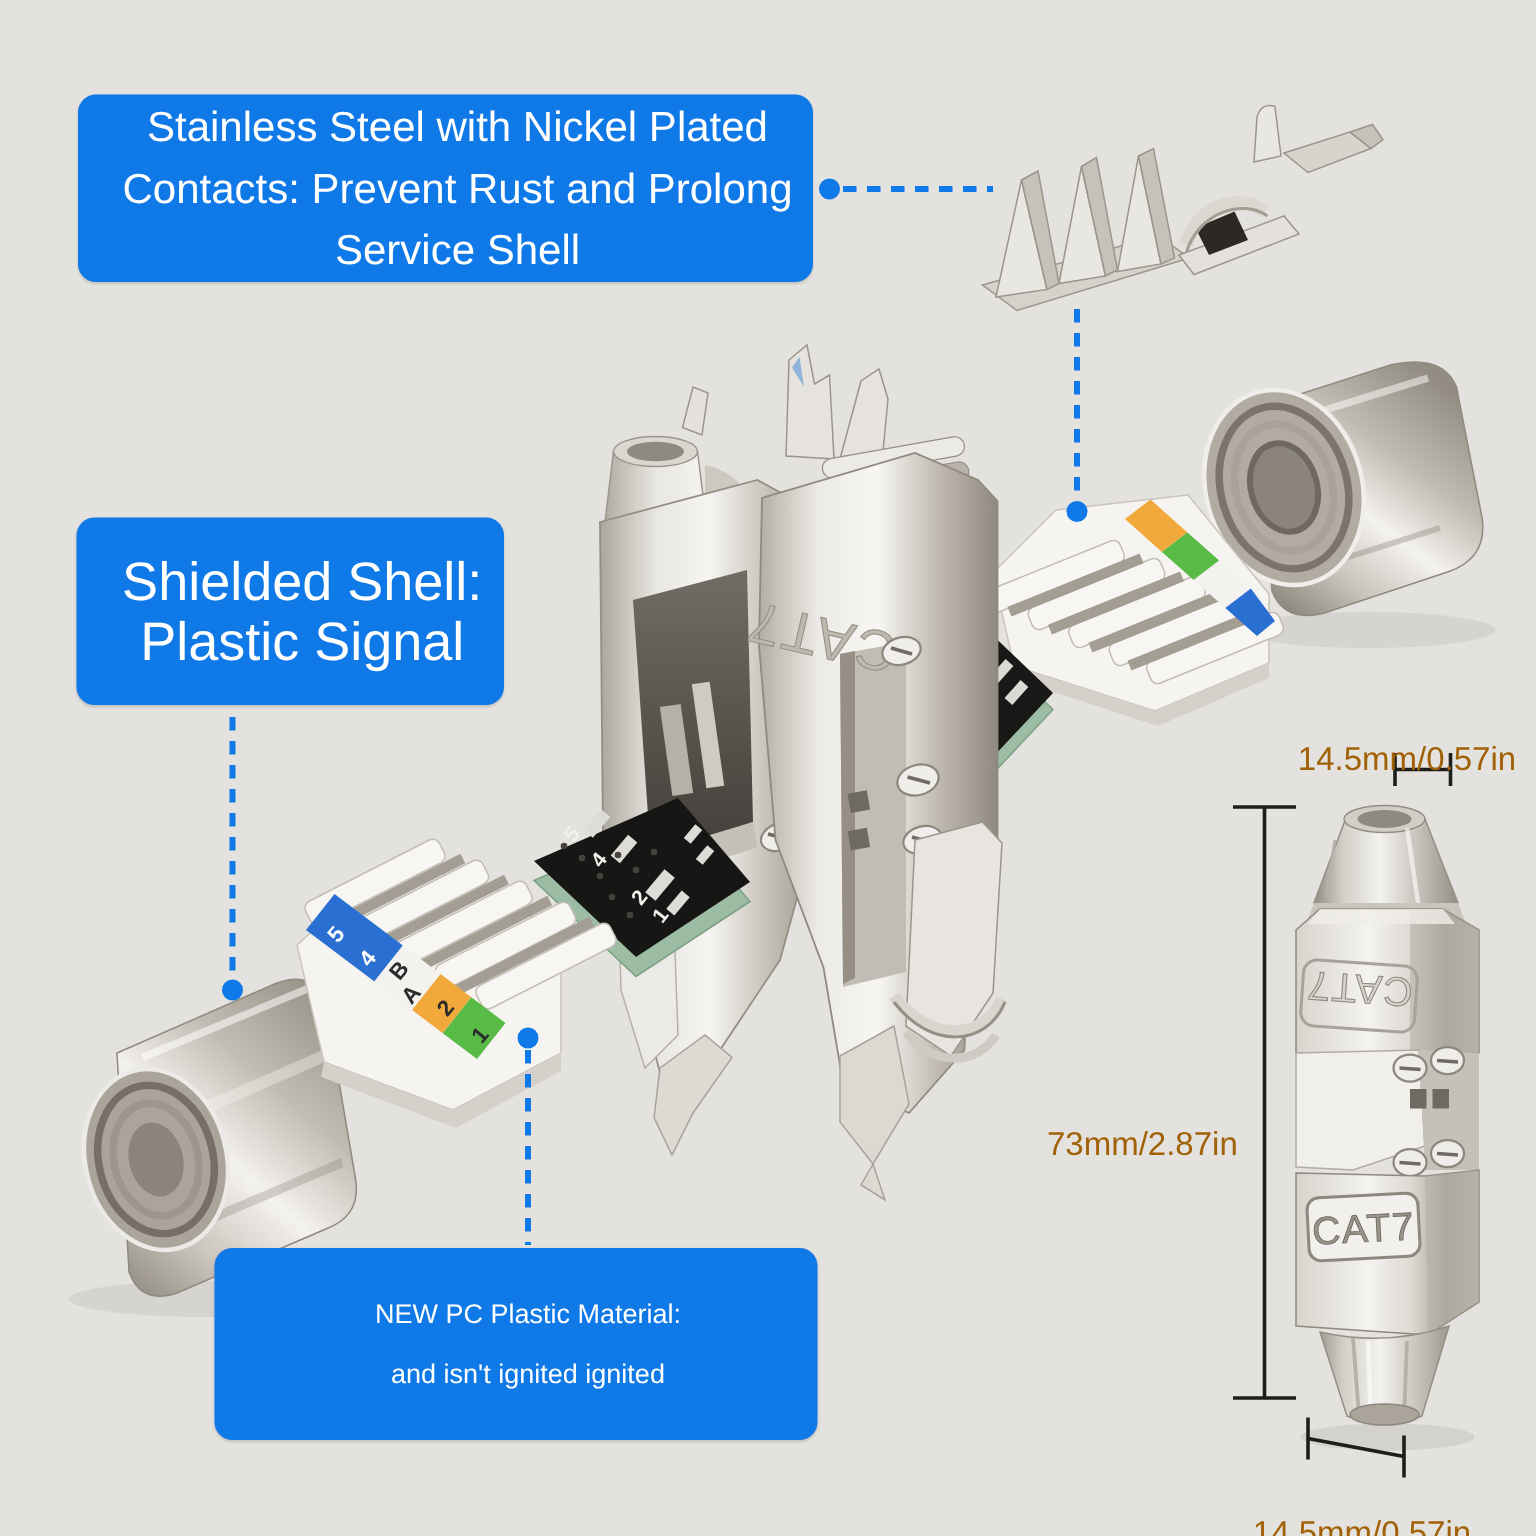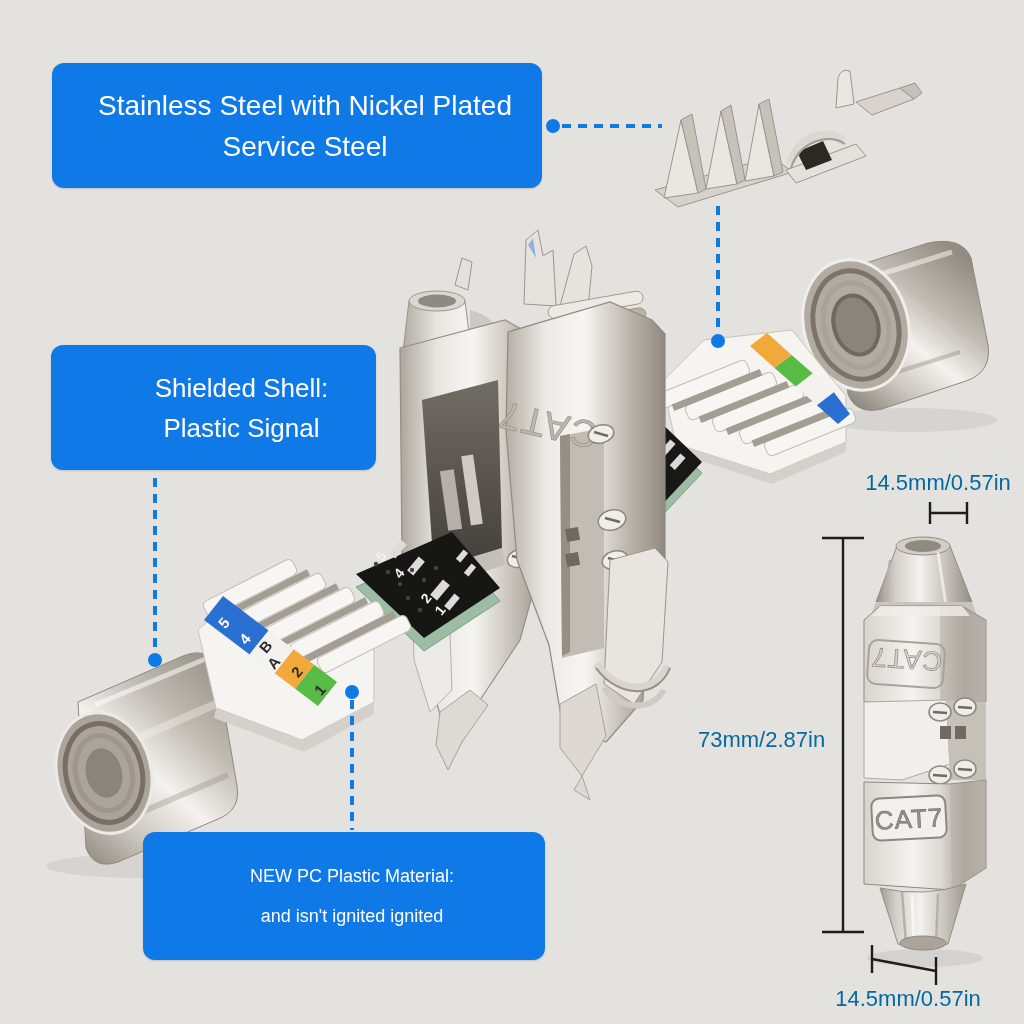--- a/index.html
+++ b/index.html
@@ -340,6 +340,7 @@
 
 <div class="callout" id="c1">
   <span class="ln">Stainless Steel with Nickel Plated</span>
+  <span class="ln">Contacts: Prevent Rust and Prolong</span>
   <span class="ln">Service Steel</span>
 </div>
 <div class="callout" id="c2">

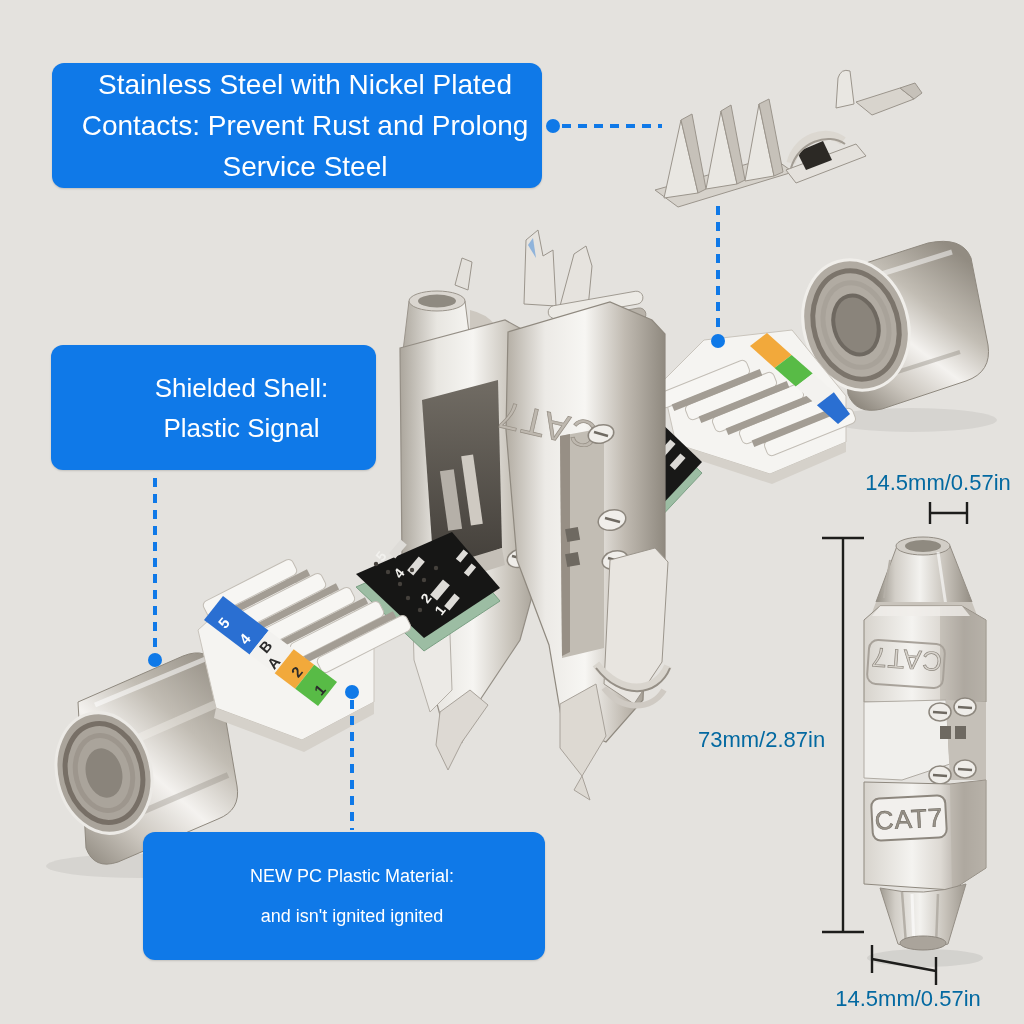--- a/index.html
+++ b/index.html
@@ -341,7 +341,7 @@
 <div class="callout" id="c1">
   <span class="ln">Stainless Steel with Nickel Plated</span>
   <span class="ln">Contacts: Prevent Rust and Prolong</span>
-  <span class="ln">Service Steel</span>
+  <span class="ln">Service Shell</span>
 </div>
 <div class="callout" id="c2">
   <span class="ln">Shielded Shell:</span>

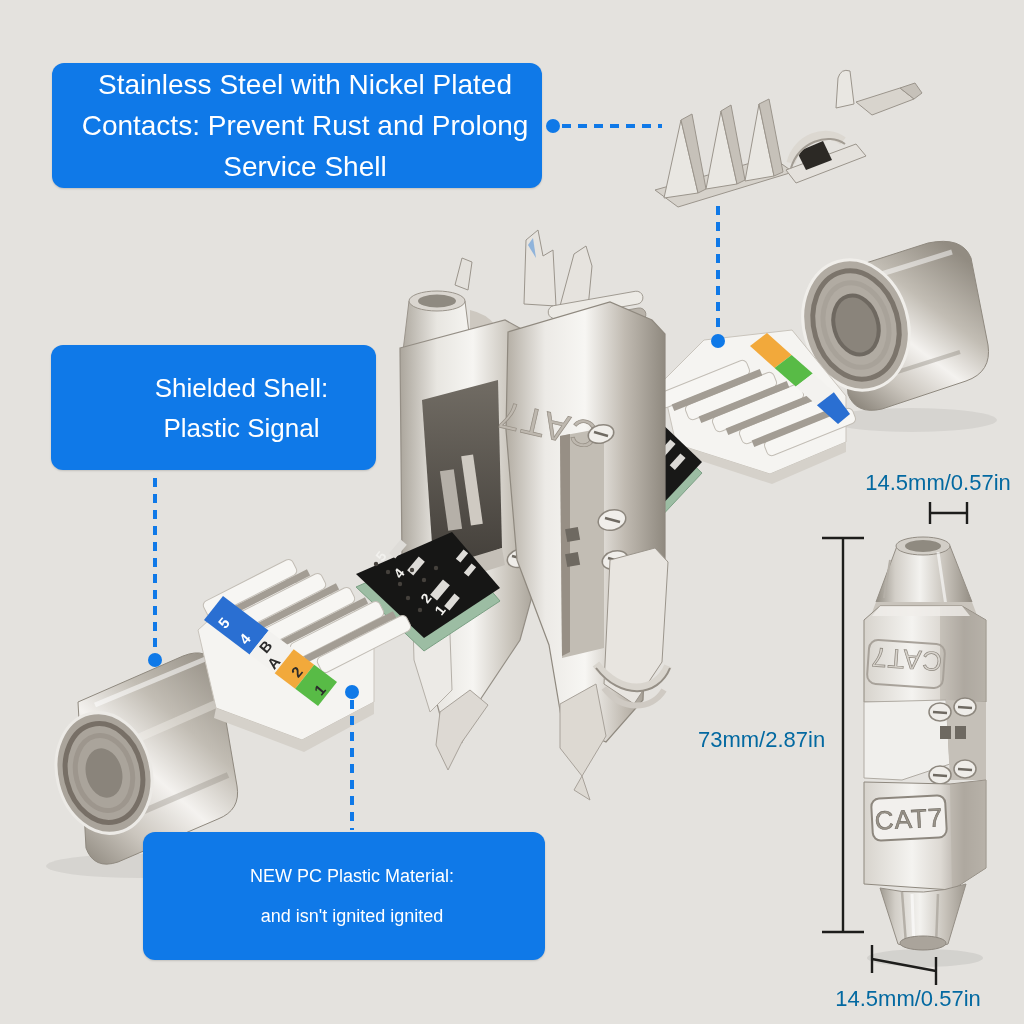--- a/index.html
+++ b/index.html
@@ -11,7 +11,7 @@
            box-shadow:0 1px 2px rgba(0,0,0,.15);}
   .callout .ln{display:block;white-space:nowrap;margin-left:16px;}
   #c1{left:52px;top:63px;width:490px;height:125px;font-size:28px;line-height:41px;}
-  #c2{left:51px;top:345px;width:285px;height:125px;font-size:26px;line-height:40px;padding-left:40px;}
+  #c2{left:51px;top:345px;width:285px;height:125px;font-size:36px;line-height:40px;}
   #c3{left:143px;top:832px;width:402px;height:128px;font-size:18px;line-height:40px;}
   .dim{position:absolute;color:#0369a1;font-size:22px;}
   #d1{left:862px;top:470px;width:152px;text-align:center;}

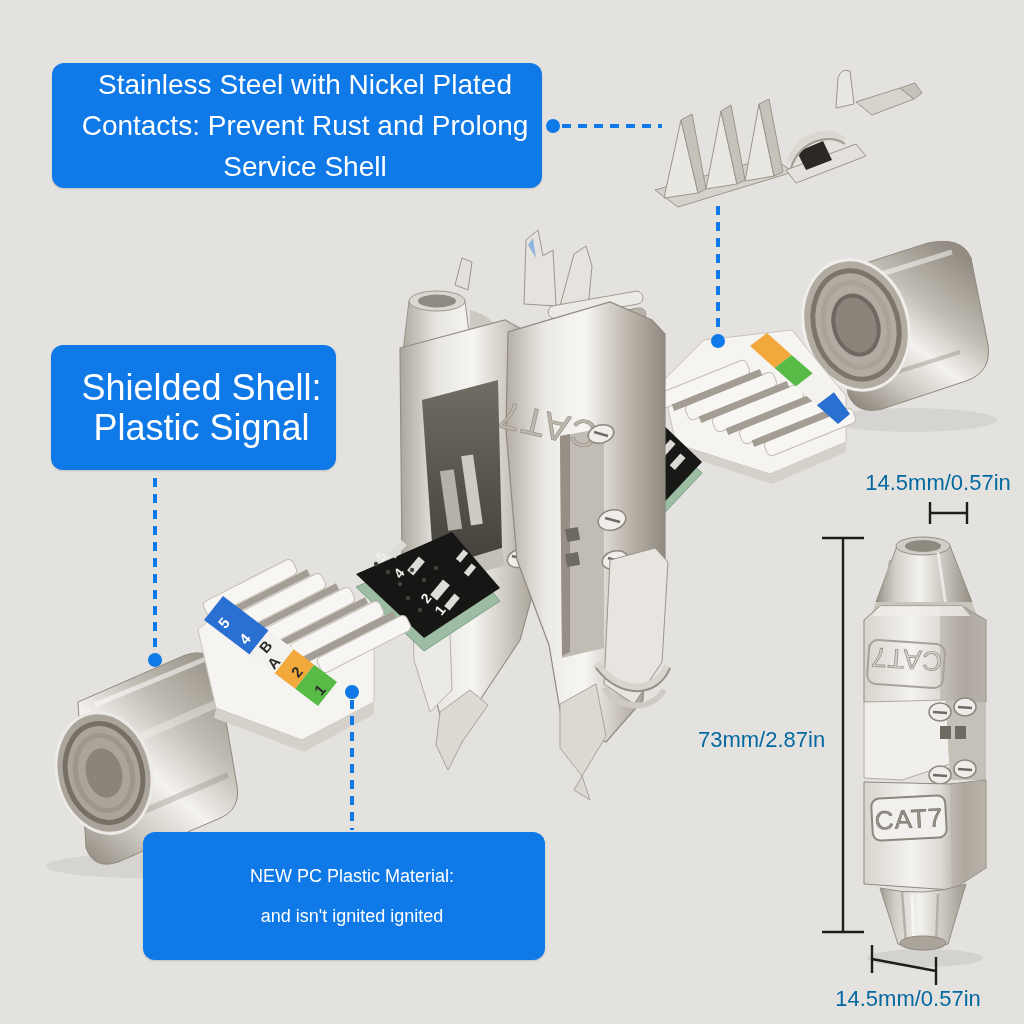--- a/index.html
+++ b/index.html
@@ -13,7 +13,7 @@
   #c1{left:52px;top:63px;width:490px;height:125px;font-size:28px;line-height:41px;}
   #c2{left:51px;top:345px;width:285px;height:125px;font-size:36px;line-height:40px;}
   #c3{left:143px;top:832px;width:402px;height:128px;font-size:18px;line-height:40px;}
-  .dim{position:absolute;color:#0369a1;font-size:22px;}
+  .dim{position:absolute;color:#a16207;font-size:22px;margin-top:23px;}
   #d1{left:862px;top:470px;width:152px;text-align:center;}
   #d2{left:698px;top:727px;width:140px;text-align:left;}
   #d3{left:832px;top:986px;width:152px;text-align:center;}

